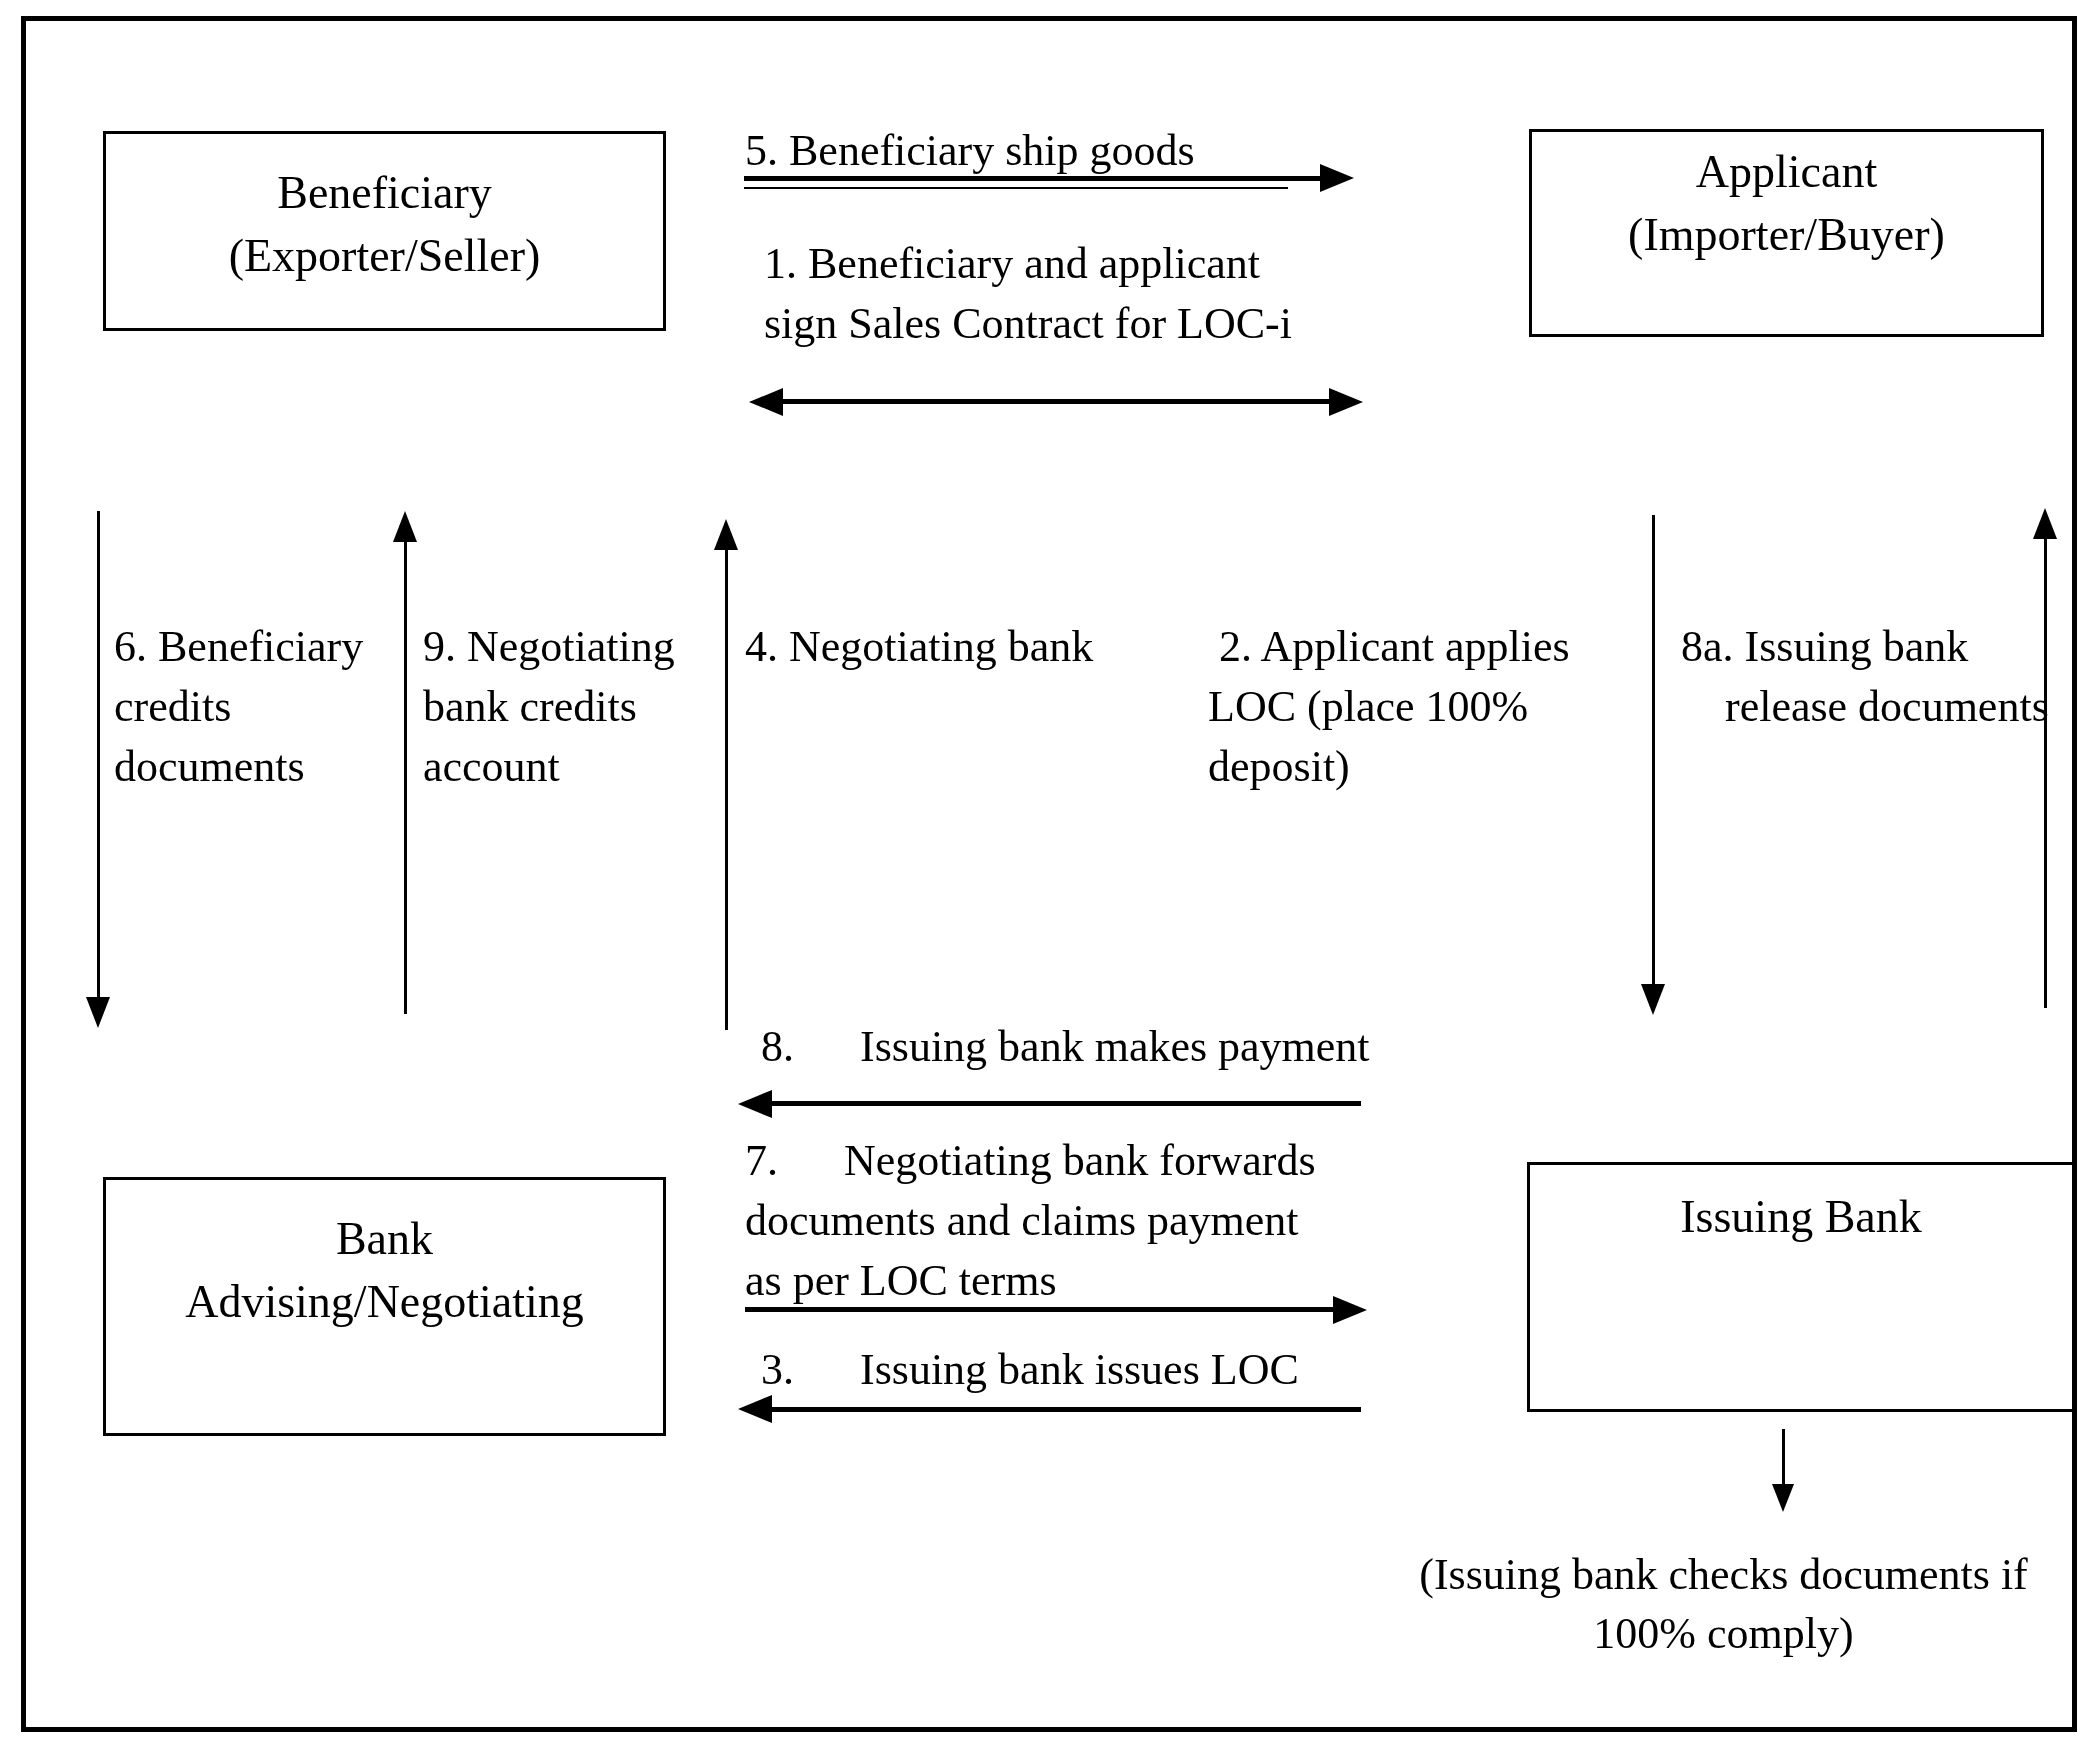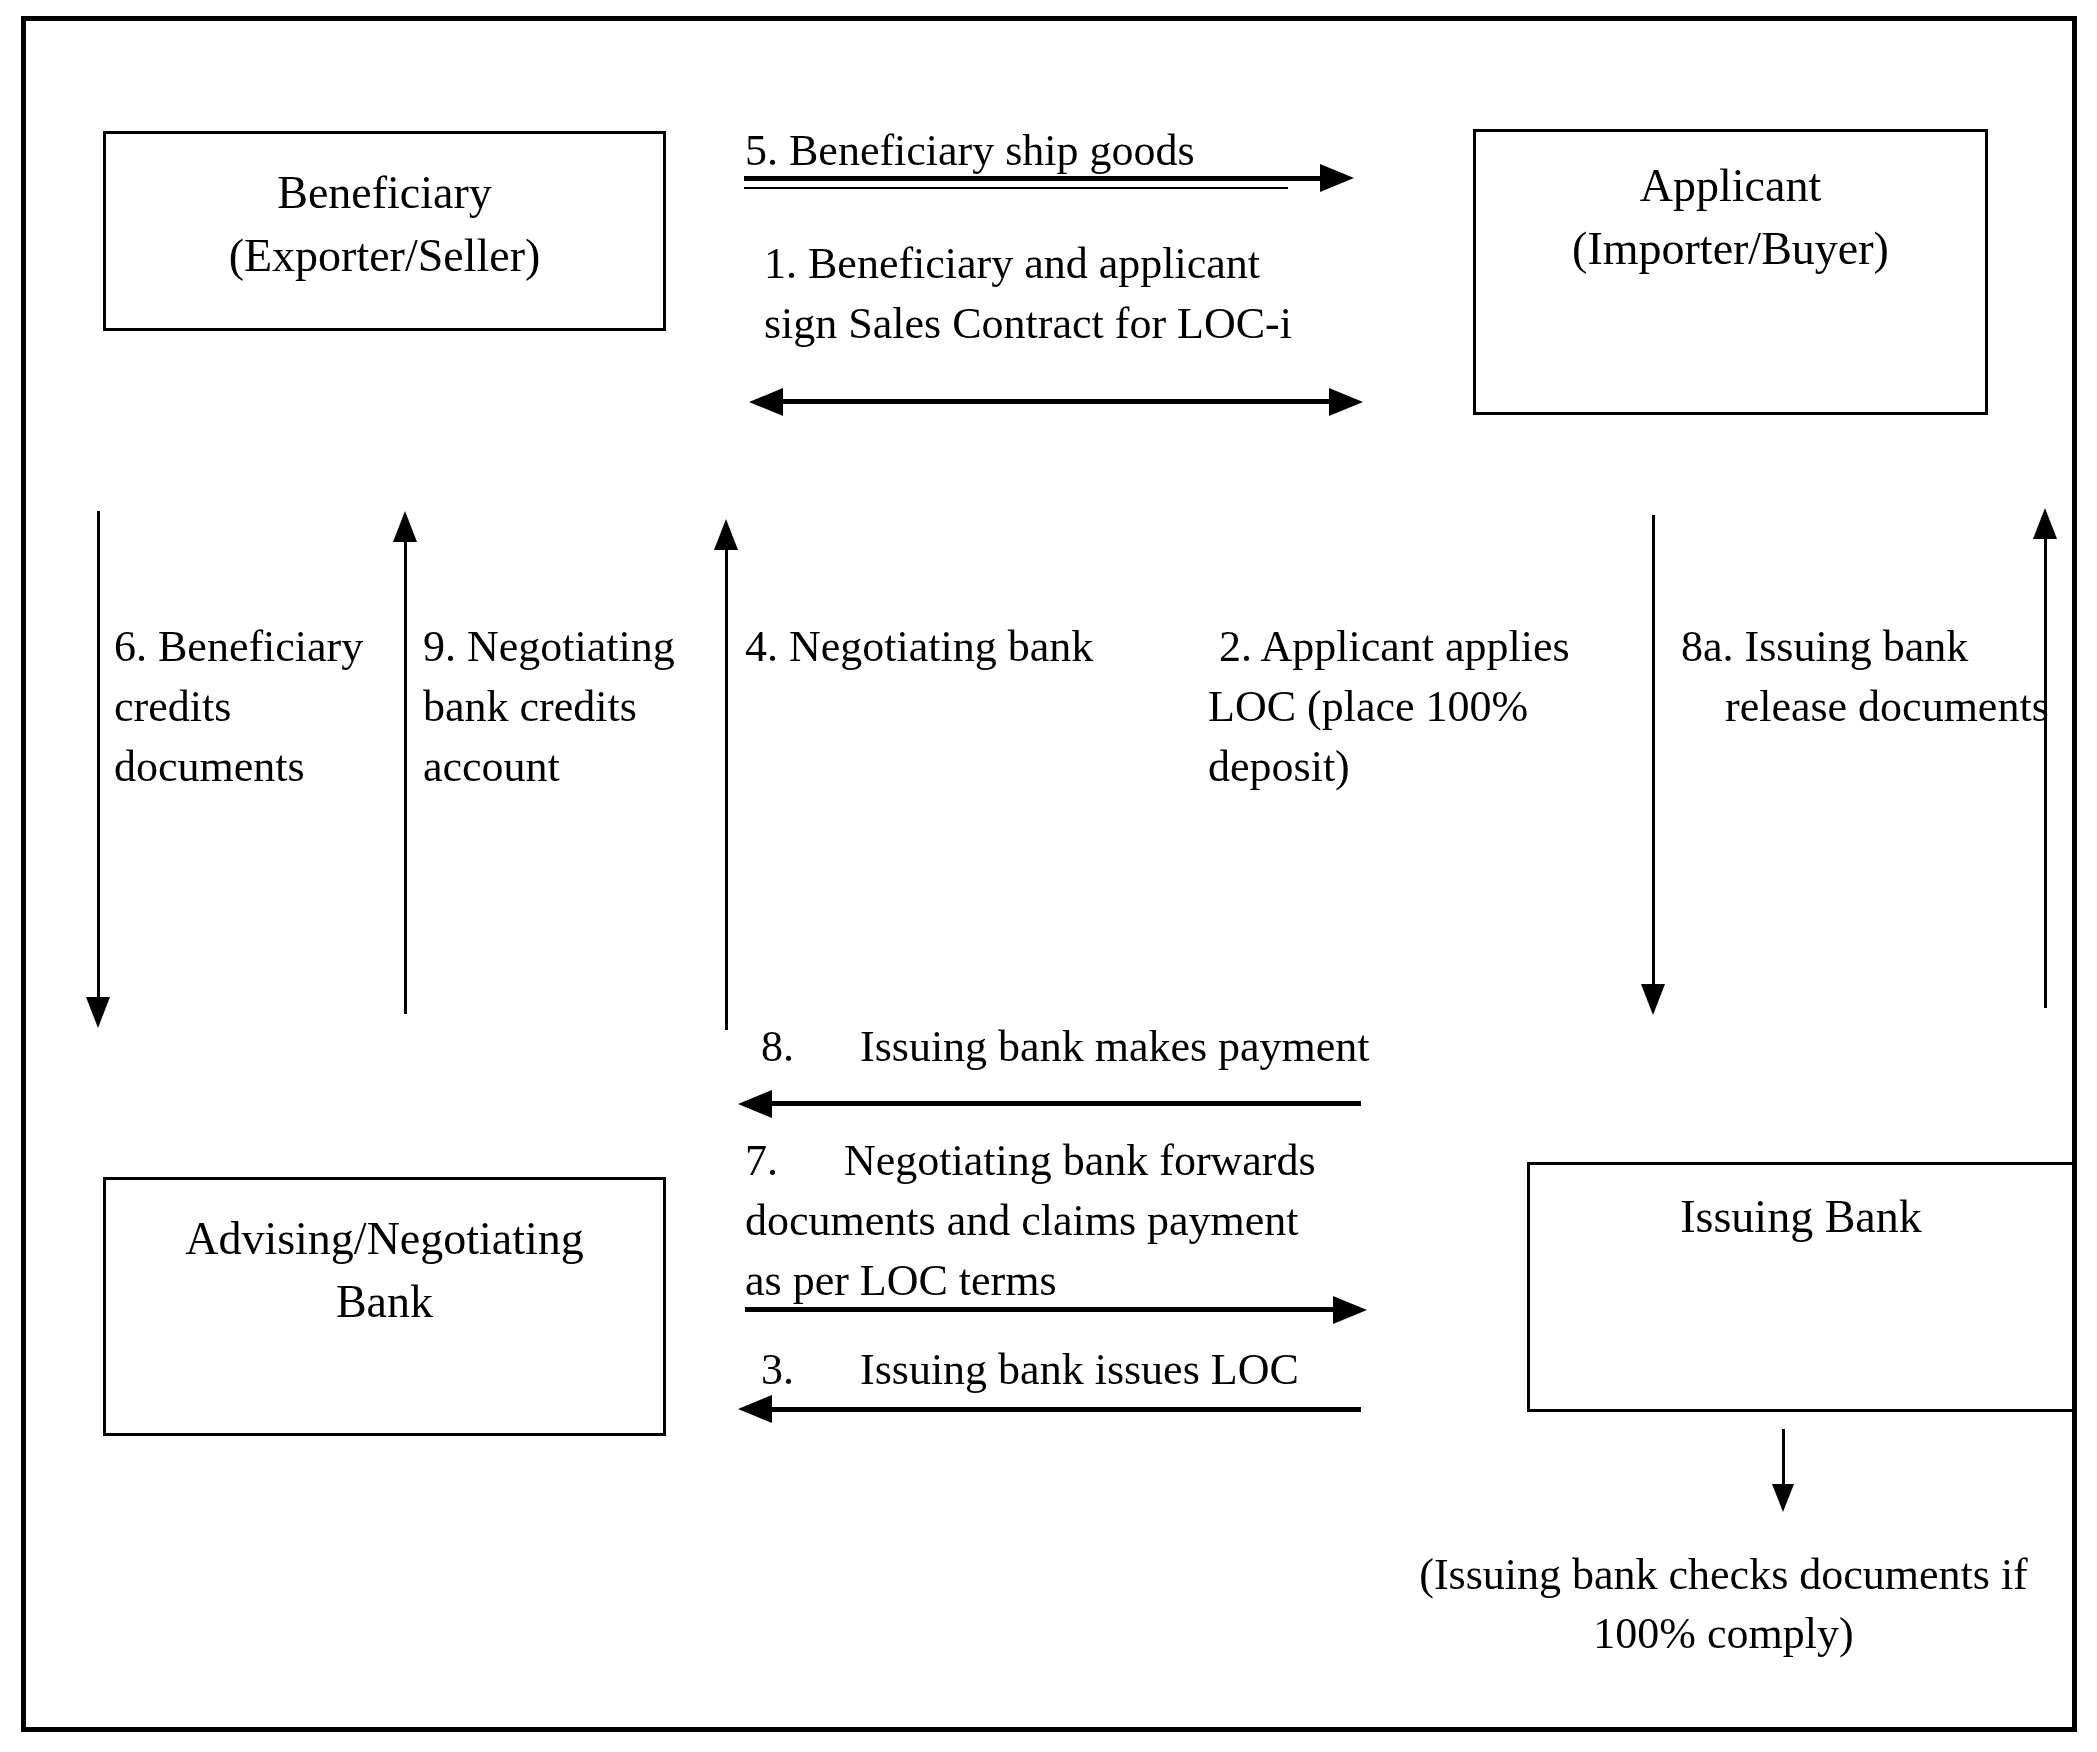--- a/index.html
+++ b/index.html
@@ -96,7 +96,7 @@
     <div class="bline">(Exporter/Seller)</div>
   </div>
 
-  <div class="box" style="left:1473px; top:129px; width:515px; height:286px; padding-top:22px;">
+  <div class="box" style="left:1529px; top:129px; width:515px; height:208px; padding-top:8px;">
     <div class="bline">Applicant</div>
     <div class="bline">(Importer/Buyer)</div>
   </div>

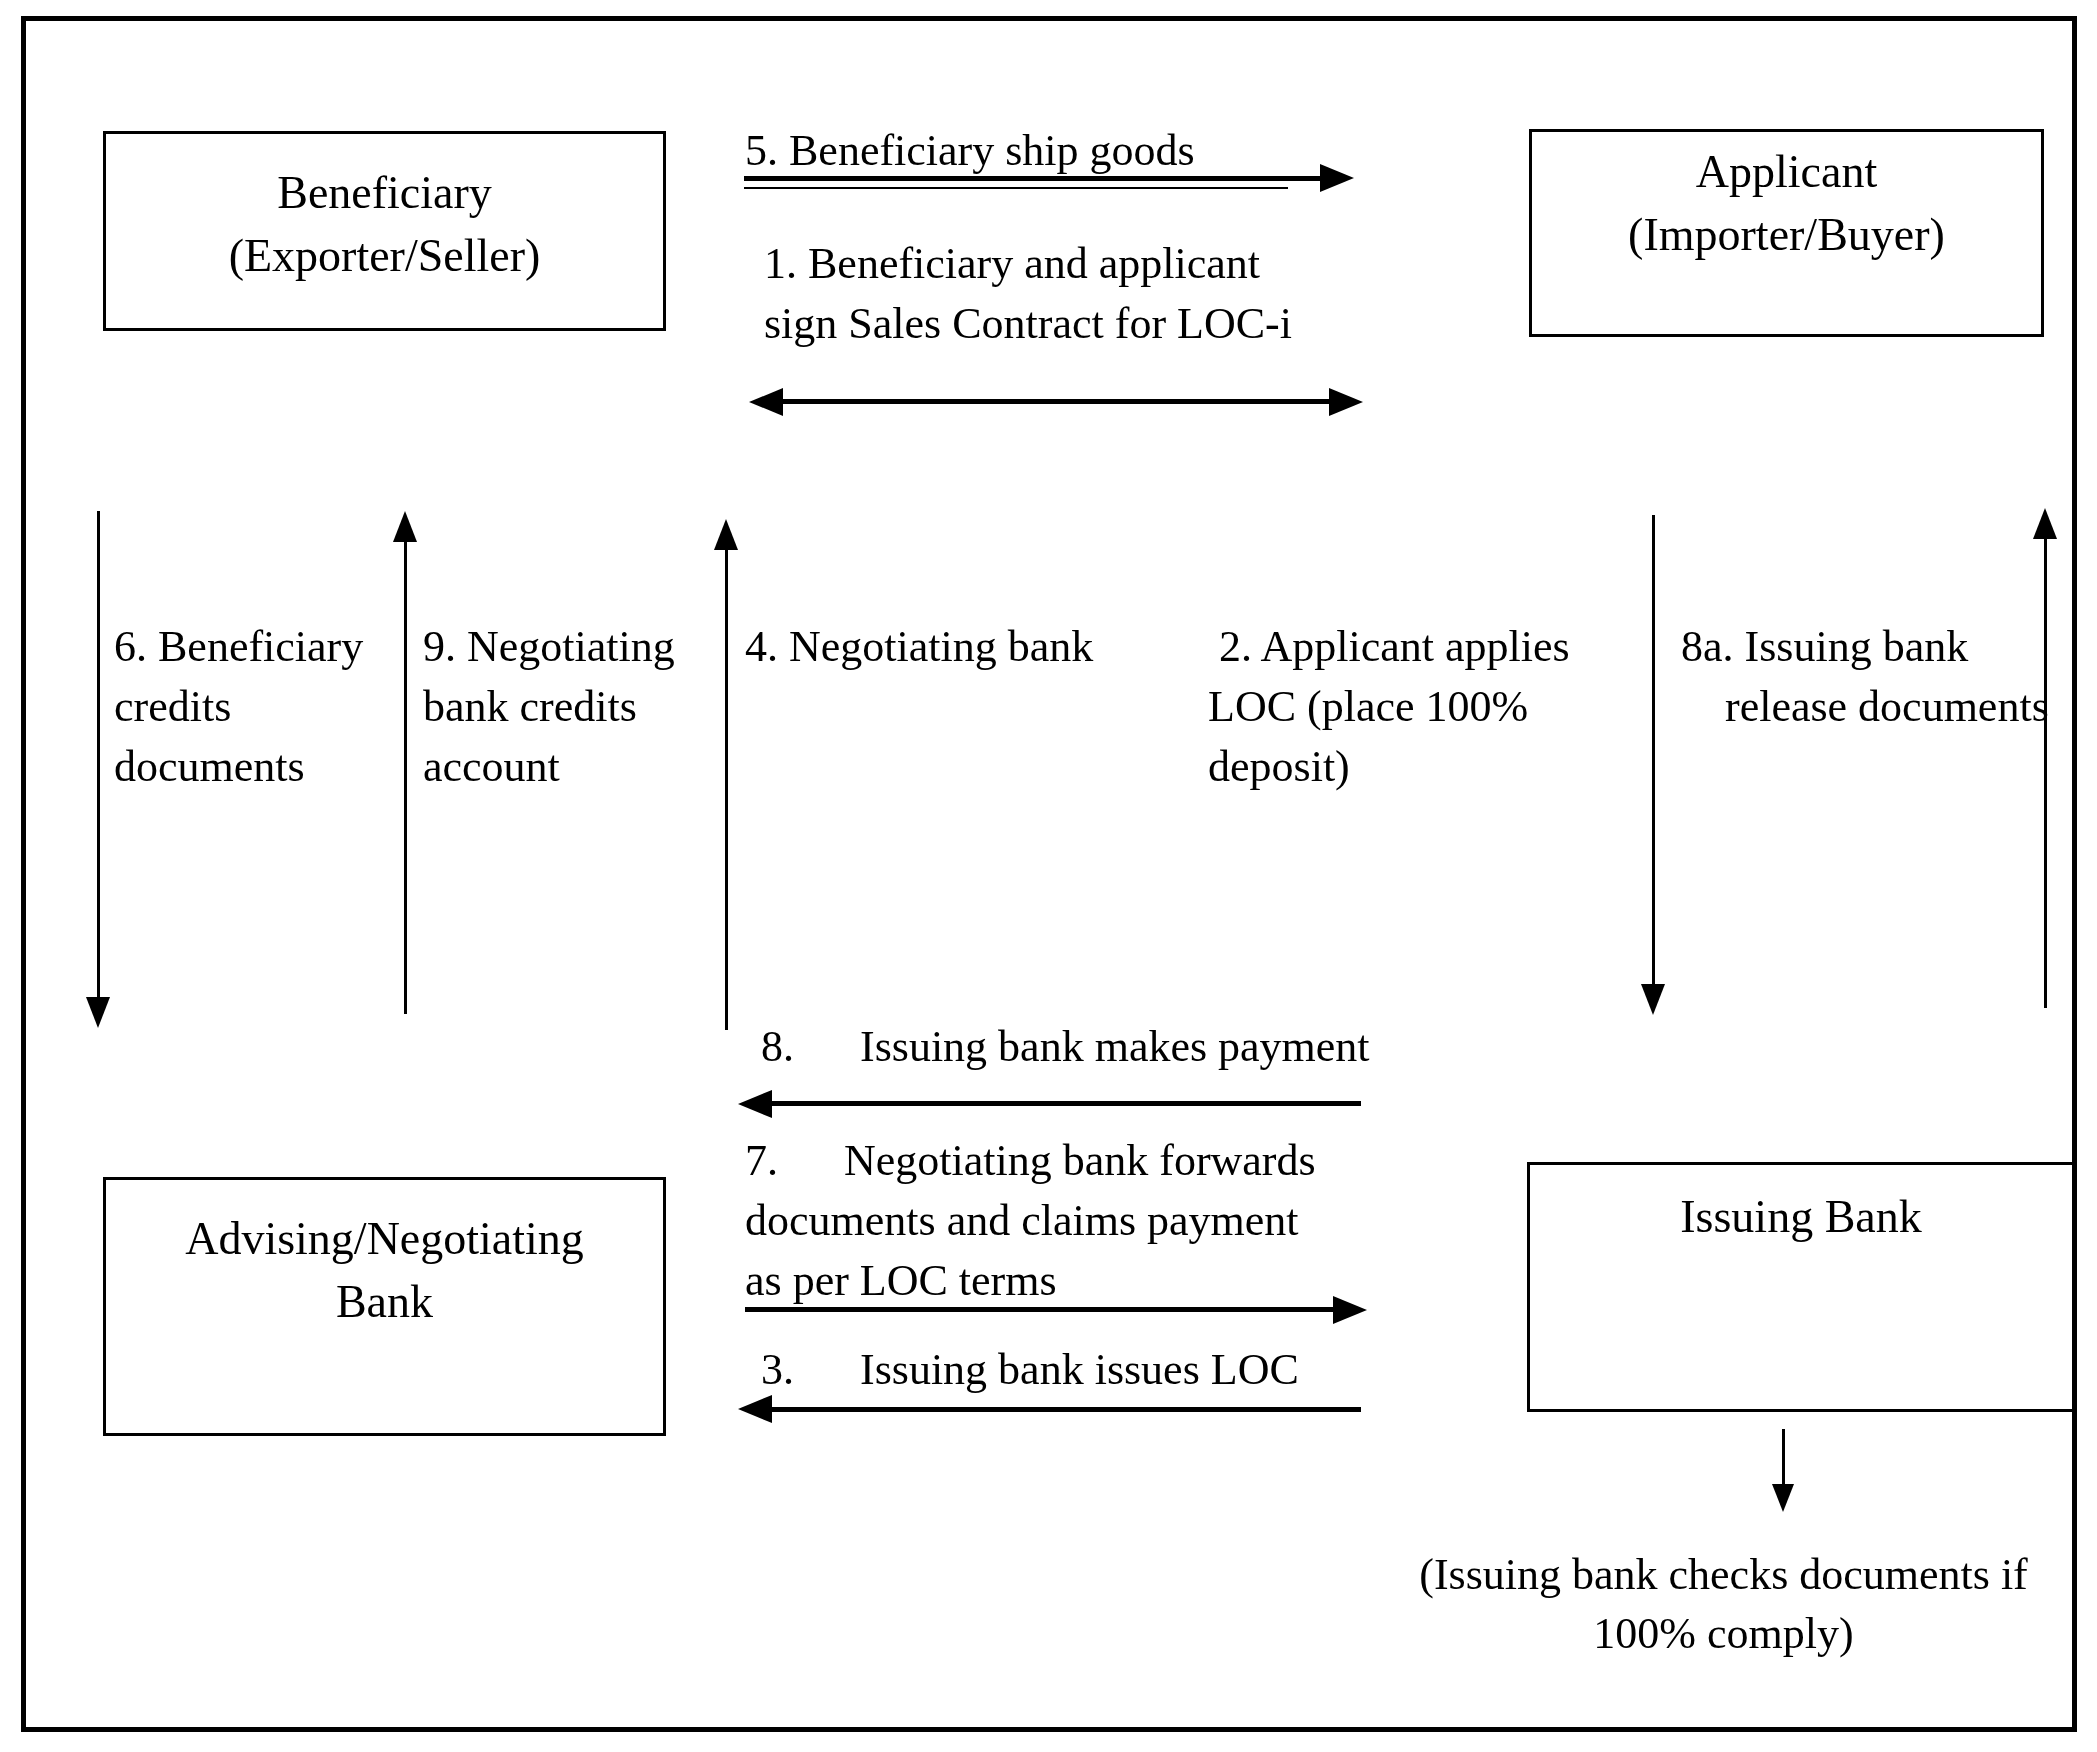--- a/index.html
+++ b/index.html
@@ -102,8 +102,8 @@
   </div>
 
   <div class="box" style="left:103px; top:1177px; width:563px; height:259px; padding-top:26.5px;">
+    <div class="bline">Bank</div>
     <div class="bline">Advising/Negotiating</div>
-    <div class="bline">Bank</div>
   </div>
 
   <div class="box" style="left:1527px; top:1162px; width:548px; height:250px; padding-top:20px;">

